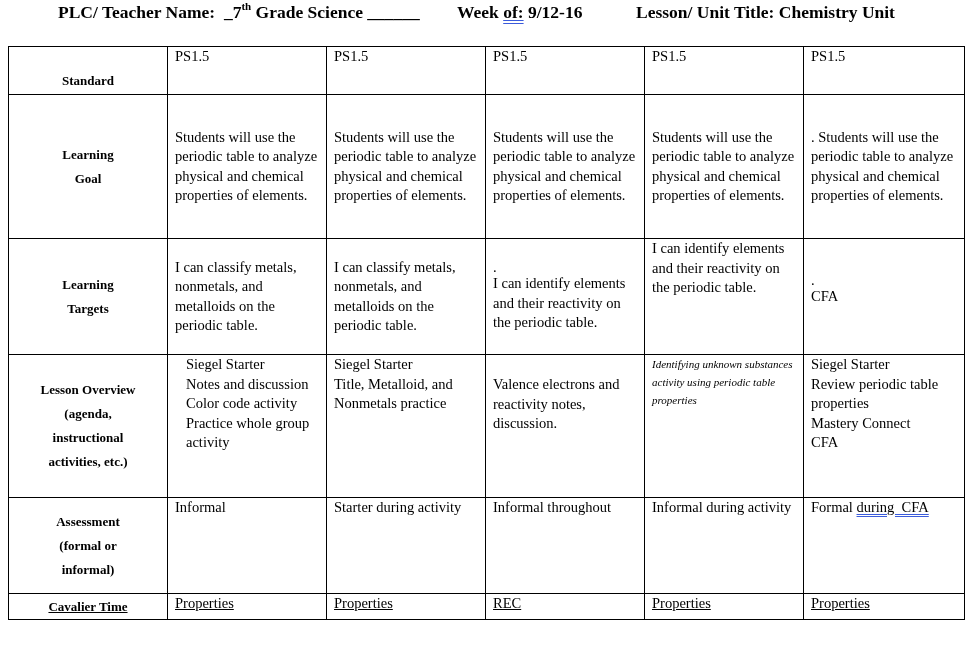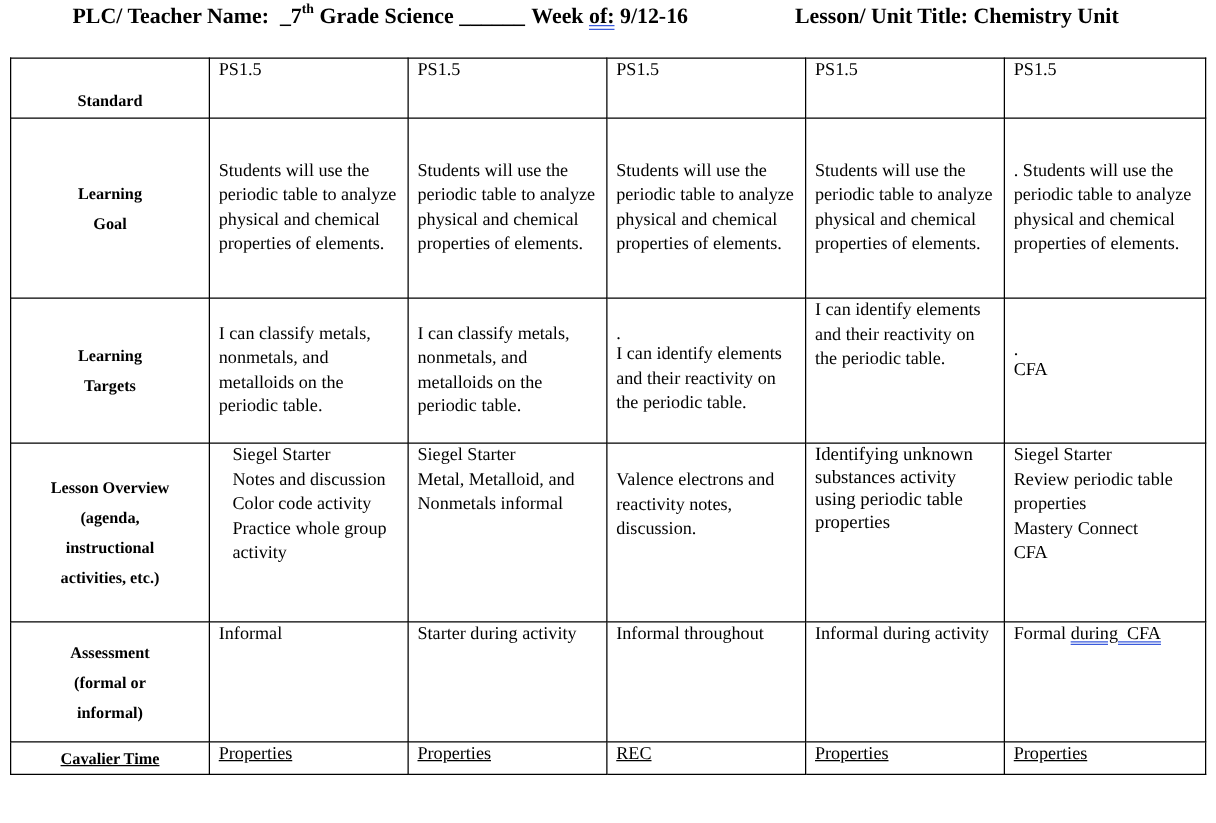--- a/index.html
+++ b/index.html
@@ -83,7 +83,7 @@
 
 <div class="header-line">
   <span class="seg" style="left:58px;"><span>PLC/ Teacher Name:  _7</span><sup>th</sup><span> Grade Science ______</span></span>
-  <span class="seg" style="left:425px;"><span>Week </span><span class="blue-underline">of:</span><span> 9/12-16</span></span>
+  <span class="seg" style="left:457px;"><span>Week </span><span class="blue-underline">of:</span><span> 9/12-16</span></span>
   <span class="seg" style="left:636px;">Lesson/ Unit Title: Chemistry Unit</span>
 </div>
 

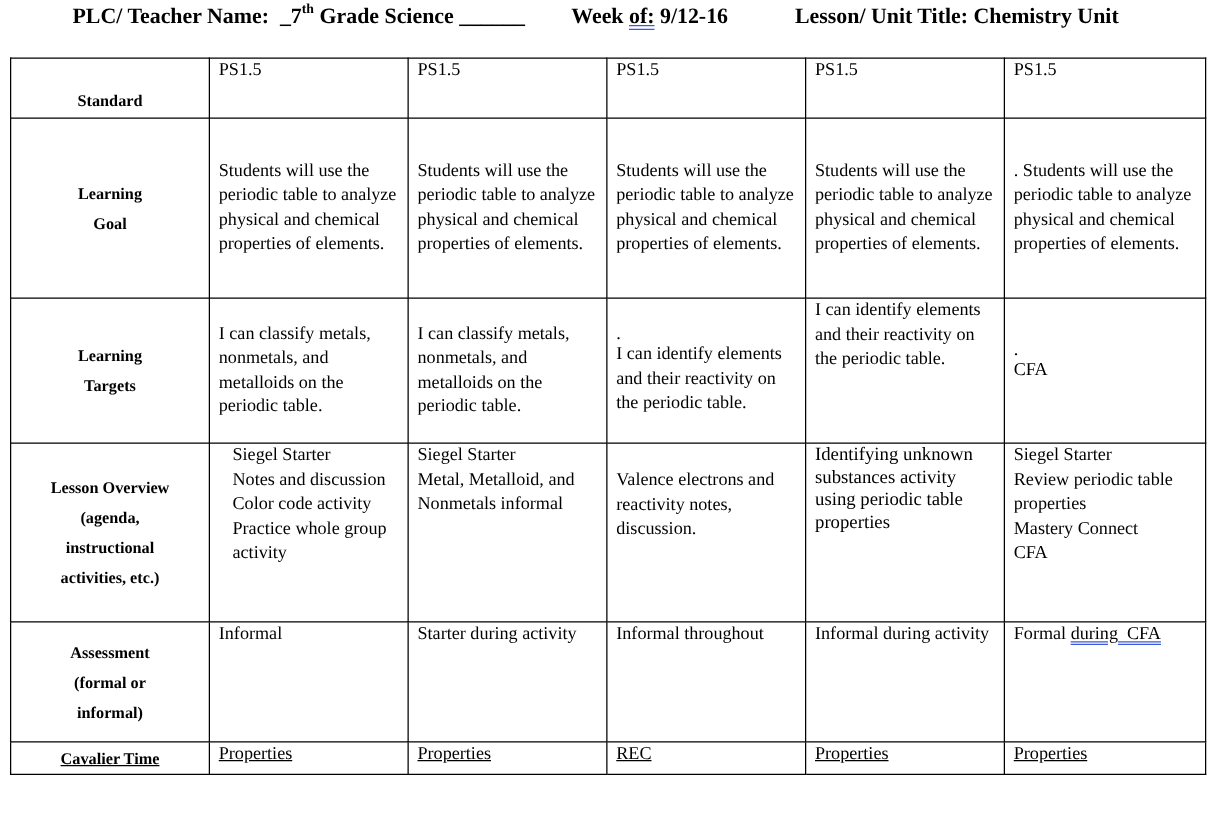--- a/index.html
+++ b/index.html
@@ -190,7 +190,7 @@
       </div>
     </td>
     <td>
-      <div class="cell-inner lines" style="font-size:15px; line-height:18px;">
+      <div class="cell-inner lines" style="font-size:11px; line-height:18px;font-style:italic;">
         <div>Identifying unknown substances activity using periodic table properties</div>
       </div>
     </td>

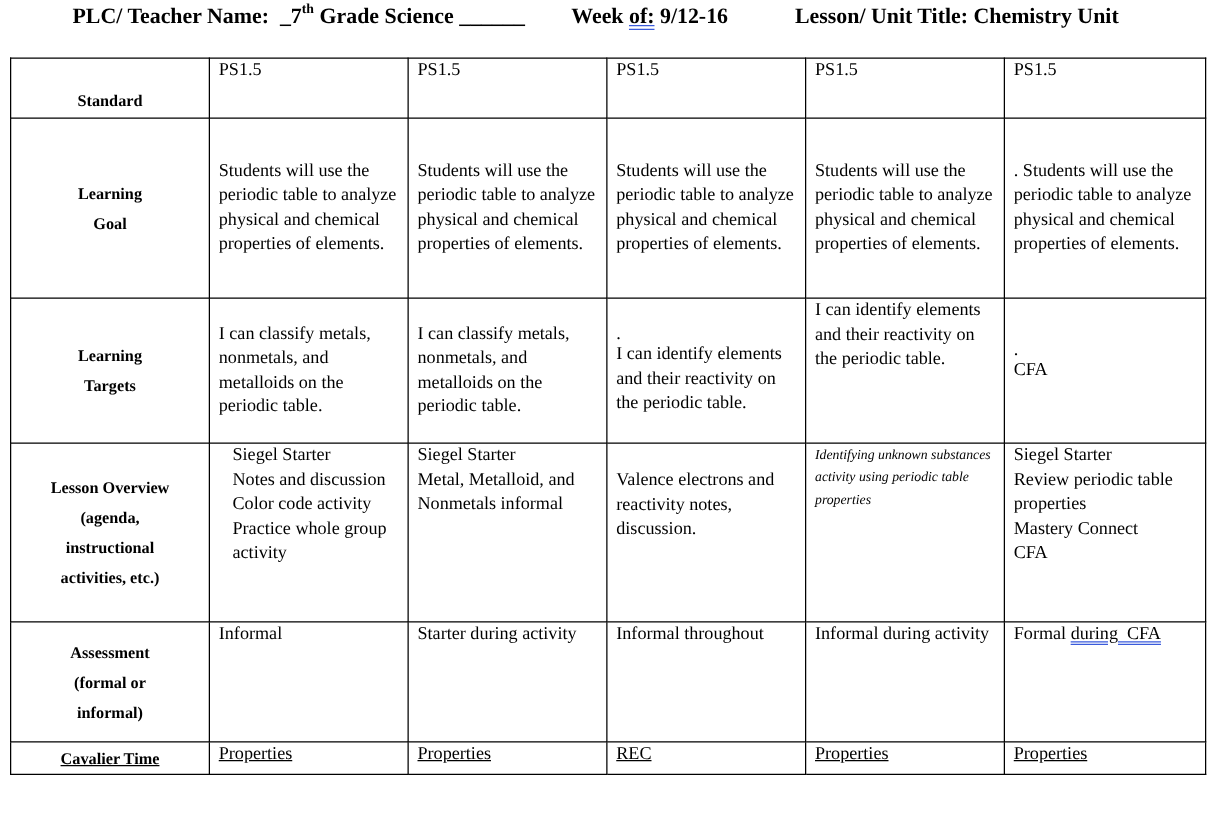--- a/index.html
+++ b/index.html
@@ -181,7 +181,7 @@
     <td>
       <div class="cell-inner lines">
         <div>Siegel Starter</div>
-        <div>Metal, Metalloid, and Nonmetals informal</div>
+        <div>Title, Metalloid, and Nonmetals practice</div>
       </div>
     </td>
     <td>

